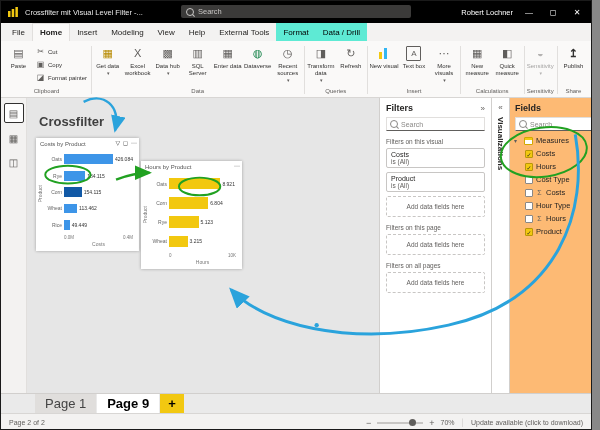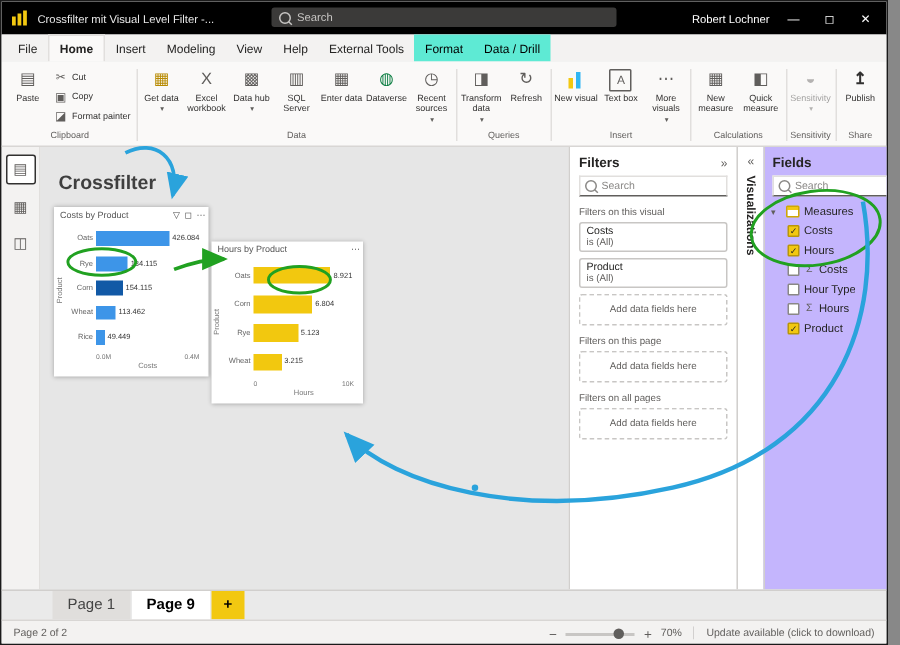--- a/index.html
+++ b/index.html
@@ -79,7 +79,7 @@
   .vizstrip{position:absolute;left:490px;top:0;width:18px;height:100%;background:#fff;border-left:1px solid #d1cfcd;display:flex;flex-direction:column;align-items:center;padding-top:5px;gap:5px;box-sizing:border-box;}
   .vert{writing-mode:vertical-rl;font-size:8px;font-weight:bold;color:#252423;}
   
-  .fields{position:absolute;left:508px;top:0;width:92px;height:100%;background:#c4b5fd;border-left:1px solid #d1cfcd;box-sizing:border-box;padding-top:5px;}
+  .fields{position:absolute;left:508px;top:0;width:92px;height:100%;background:#fdba74;border-left:1px solid #d1cfcd;box-sizing:border-box;padding-top:5px;}
   .fields .pane-head{padding:0 5px;}
   .fields .psearch{margin:4px 5px 3px;}
   .trow{display:flex;align-items:center;gap:3px;height:13px;padding:0 4px;font-size:7.5px;color:#252423;}

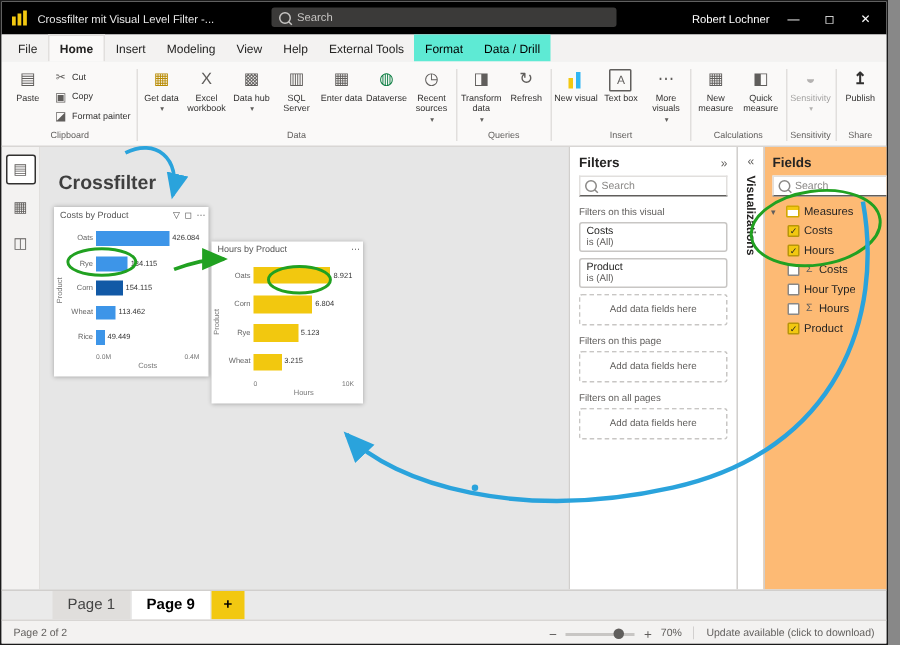--- a/index.html
+++ b/index.html
@@ -443,6 +443,10 @@
           </div>
           <div class="trow ind">
             <div class="tcb"></div>
+            <div class="tlbl">Cost Type</div>
+          </div>
+          <div class="trow ind">
+            <div class="tcb"></div>
             <div class="tsig">Σ</div>
             <div class="tlbl">Costs</div>
           </div>

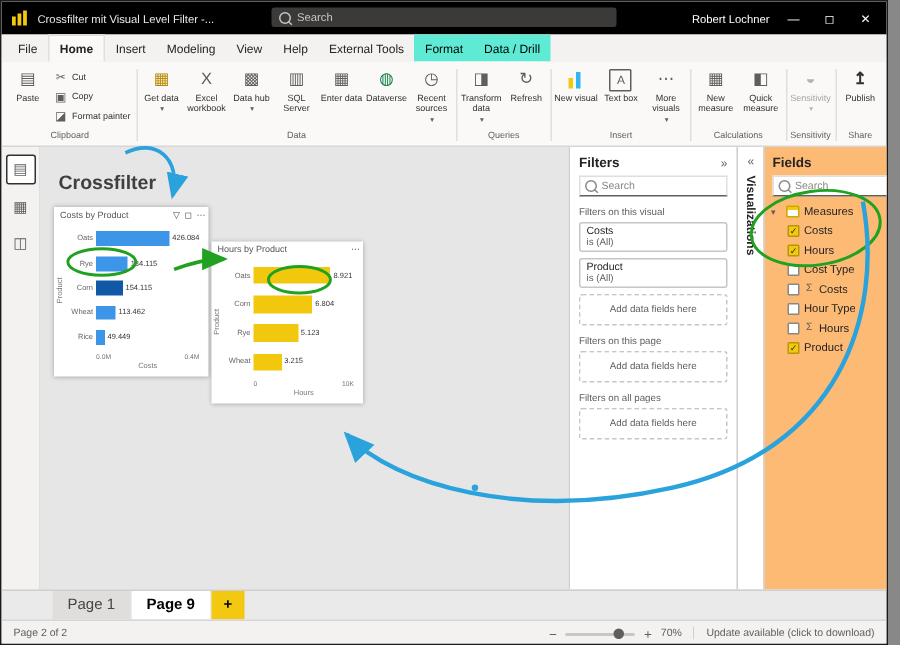--- a/index.html
+++ b/index.html
@@ -92,7 +92,7 @@
   .tlbl{white-space:nowrap;overflow:hidden;}
   
   .pagetabs{position:absolute;left:0;top:392px;right:0;height:20px;background:#eaeaea;border-top:1px solid #d1cfcd;display:flex;align-items:stretch;padding-left:34px;gap:1px;box-sizing:border-box;}
-  .ptab{padding:0 10px;display:flex;align-items:center;font-size:10px;color:#444;background:#e0deDC;background:#e0dedc;}
+  .ptab{padding:0 10px;display:flex;align-items:center;font-size:13px;color:#444;background:#e0deDC;background:#e0dedc;}
   .ptab.act{background:#fff;font-weight:bold;color:#000;}
   .ptab.plus{background:#f2c811;color:#000;font-weight:bold;padding:0 8px;}
   

